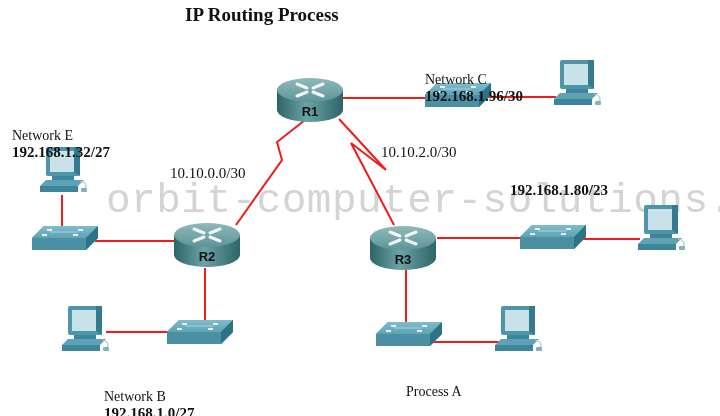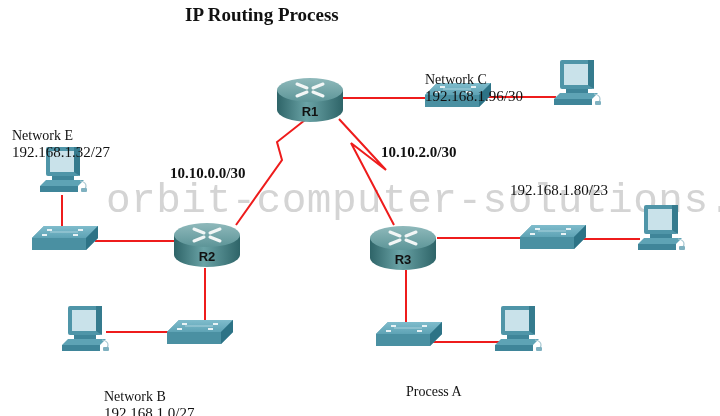--- a/index.html
+++ b/index.html
@@ -9,7 +9,7 @@
   svg.links { position: absolute; left: 0; top: 0; }
   .lbl { position: absolute; white-space: nowrap; color: #111; line-height: 16px; }
   .lbl .name { font-size: 14px; display: block; margin-top: 24px; }
-  .lbl .addr { font-size: 15px; font-weight: normal; display: block; }
+  .lbl .addr { font-size: 15px; font-weight: bold; display: block; }
   .serial { position: absolute; font-size: 15px; font-weight: bold; color: #111; white-space: nowrap; }
   .dev { position: absolute; }
   .router-label { font-family: "Liberation Sans", sans-serif; font-weight: bold; font-size: 13px; fill: #111; }

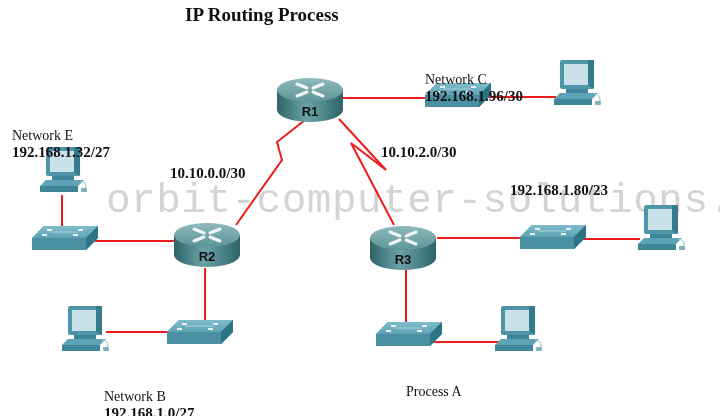--- a/index.html
+++ b/index.html
@@ -10,7 +10,7 @@
   .lbl { position: absolute; white-space: nowrap; color: #111; line-height: 16px; }
   .lbl .name { font-size: 14px; display: block; margin-top: 24px; }
   .lbl .addr { font-size: 15px; font-weight: bold; display: block; }
-  .serial { position: absolute; font-size: 15px; font-weight: bold; color: #111; white-space: nowrap; }
+  .serial { position: absolute; font-size: 15px; font-weight: normal; color: #111; white-space: nowrap; }
   .dev { position: absolute; }
   .router-label { font-family: "Liberation Sans", sans-serif; font-weight: bold; font-size: 13px; fill: #111; }
 </style>

